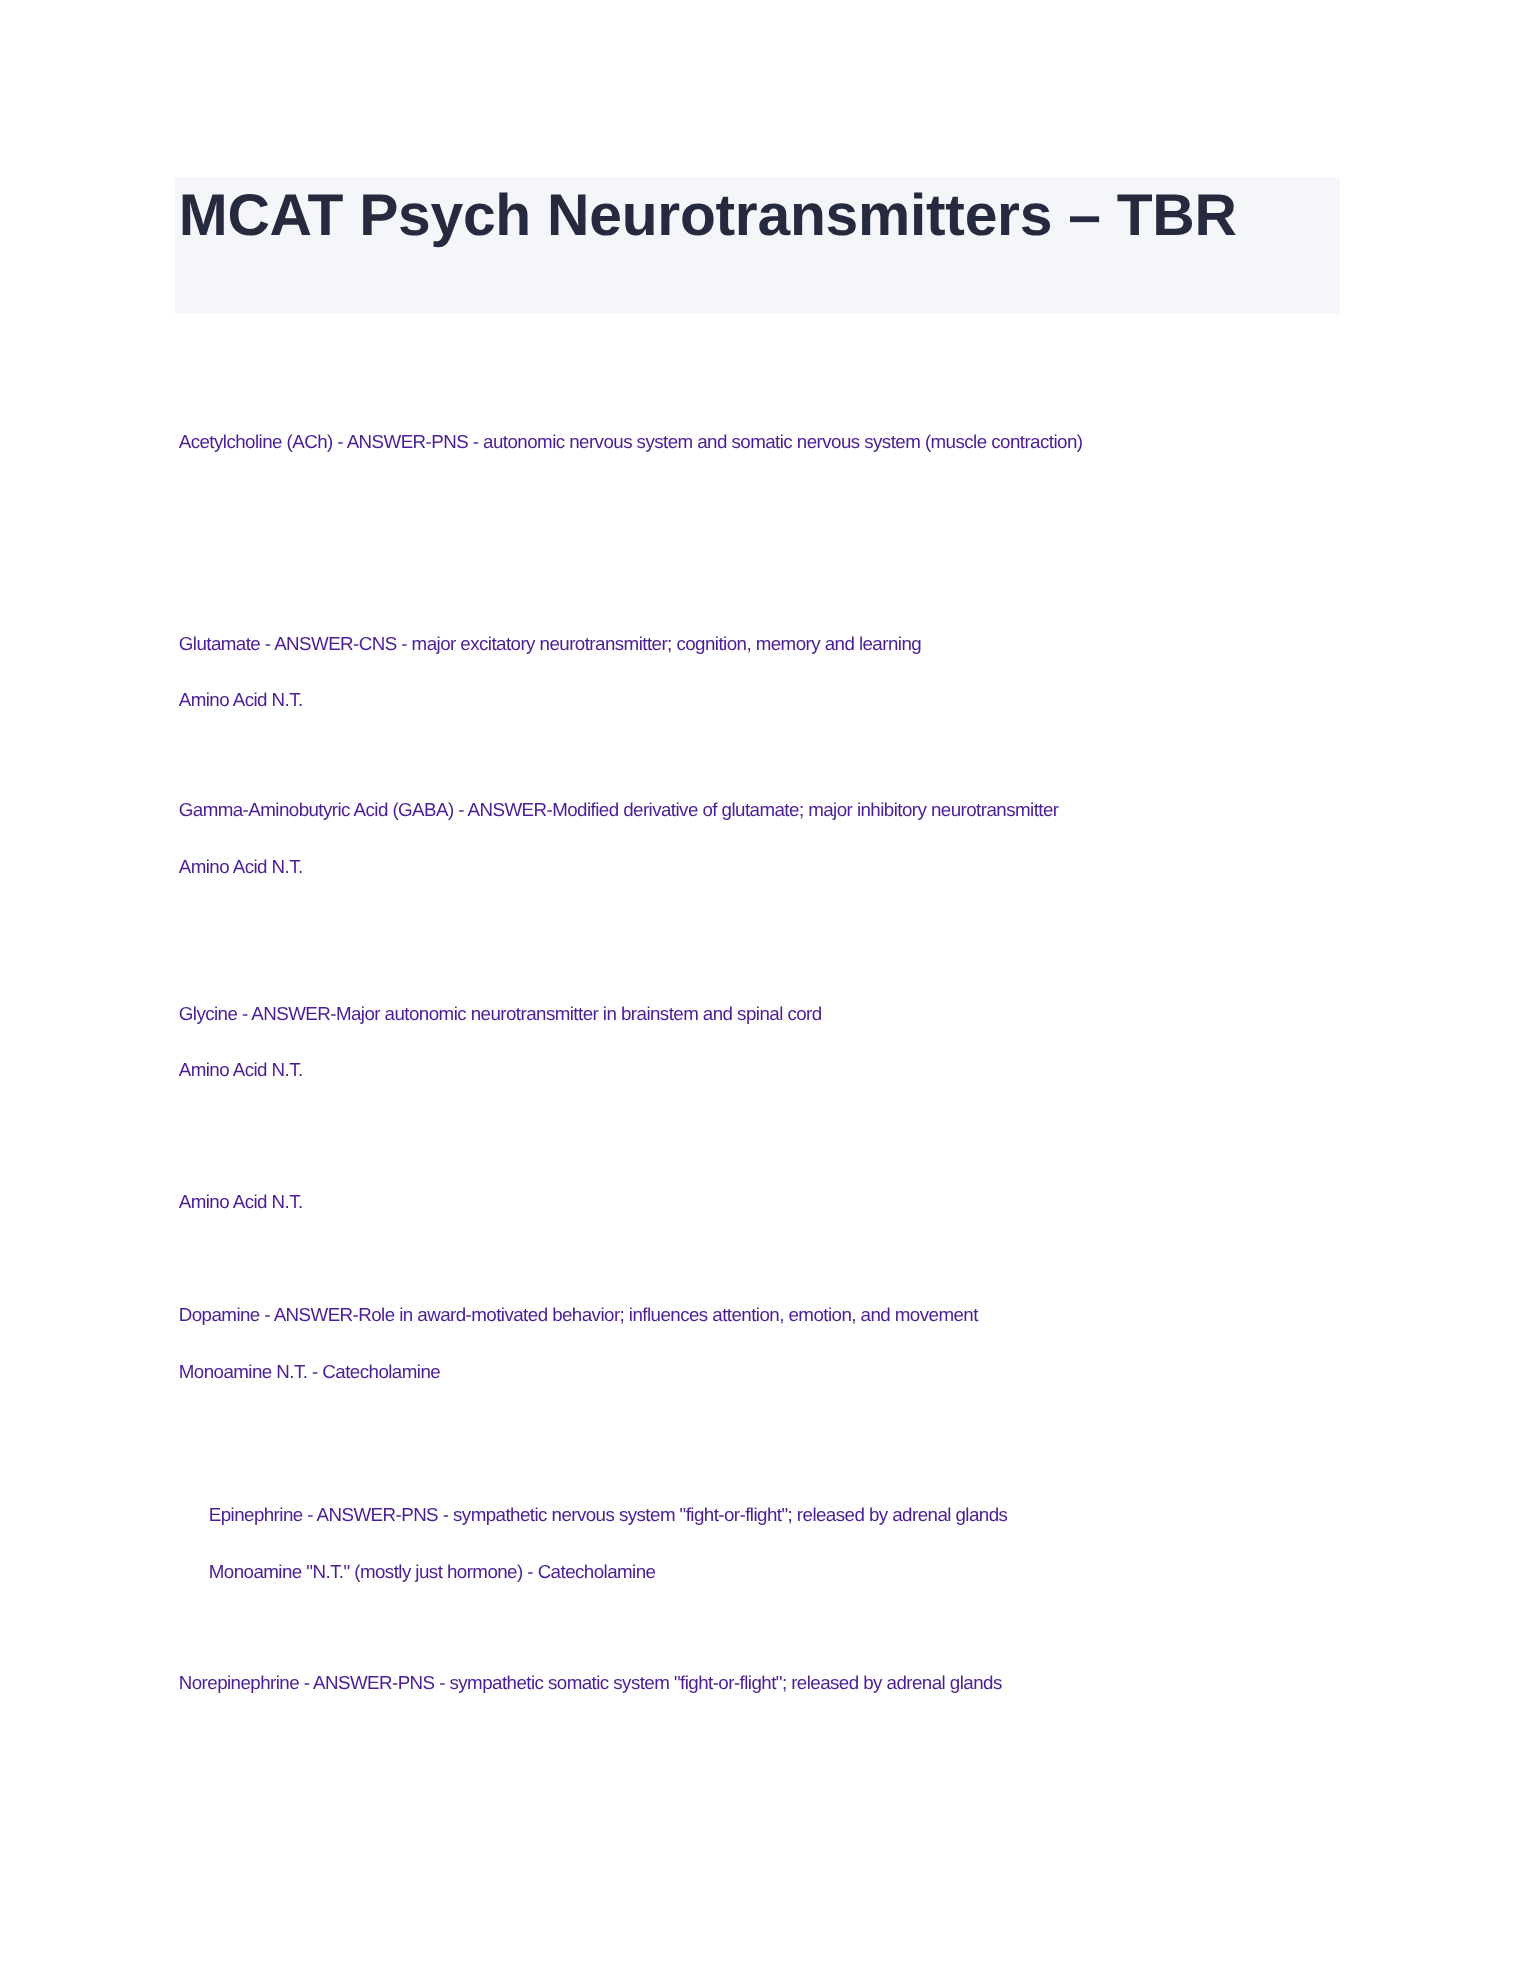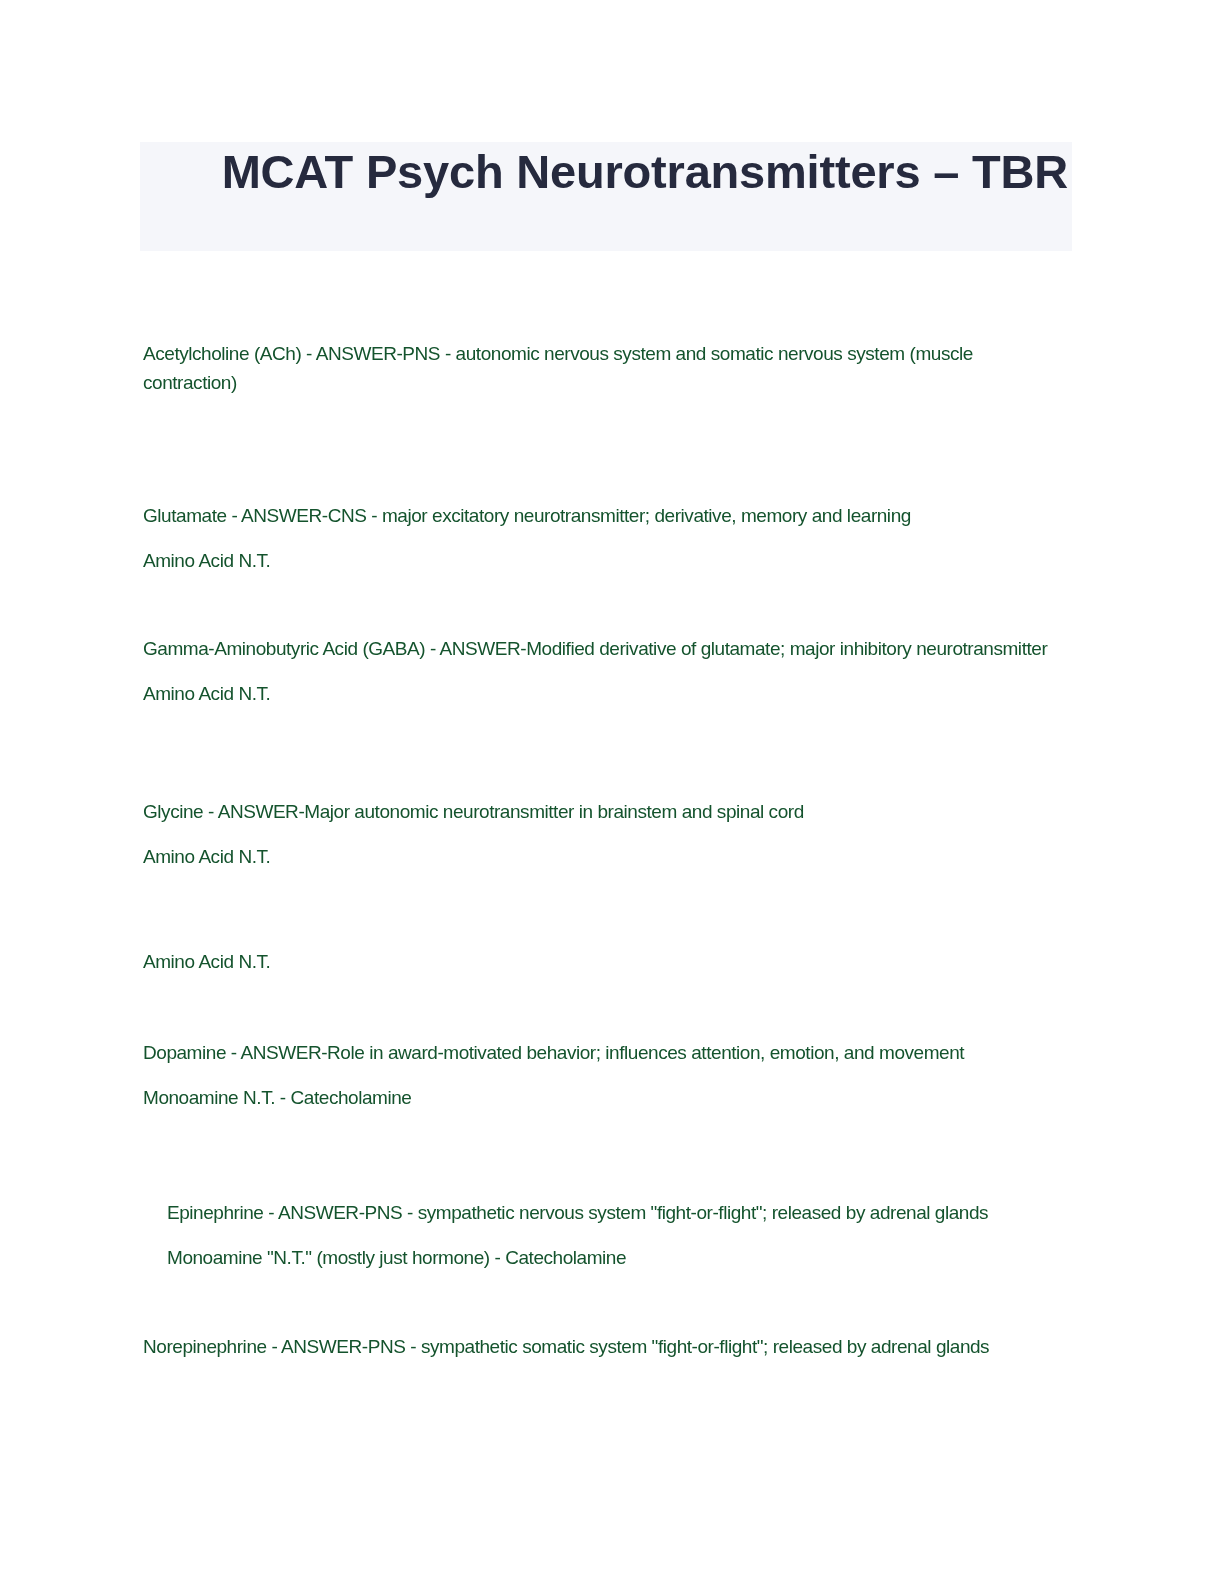--- a/index.html
+++ b/index.html
@@ -40,7 +40,6 @@
       line-height: 54px;
       color: #262a3e;
       letter-spacing: -0.2px;
-      text-align: right;
     }
     .entry {
       position: absolute;

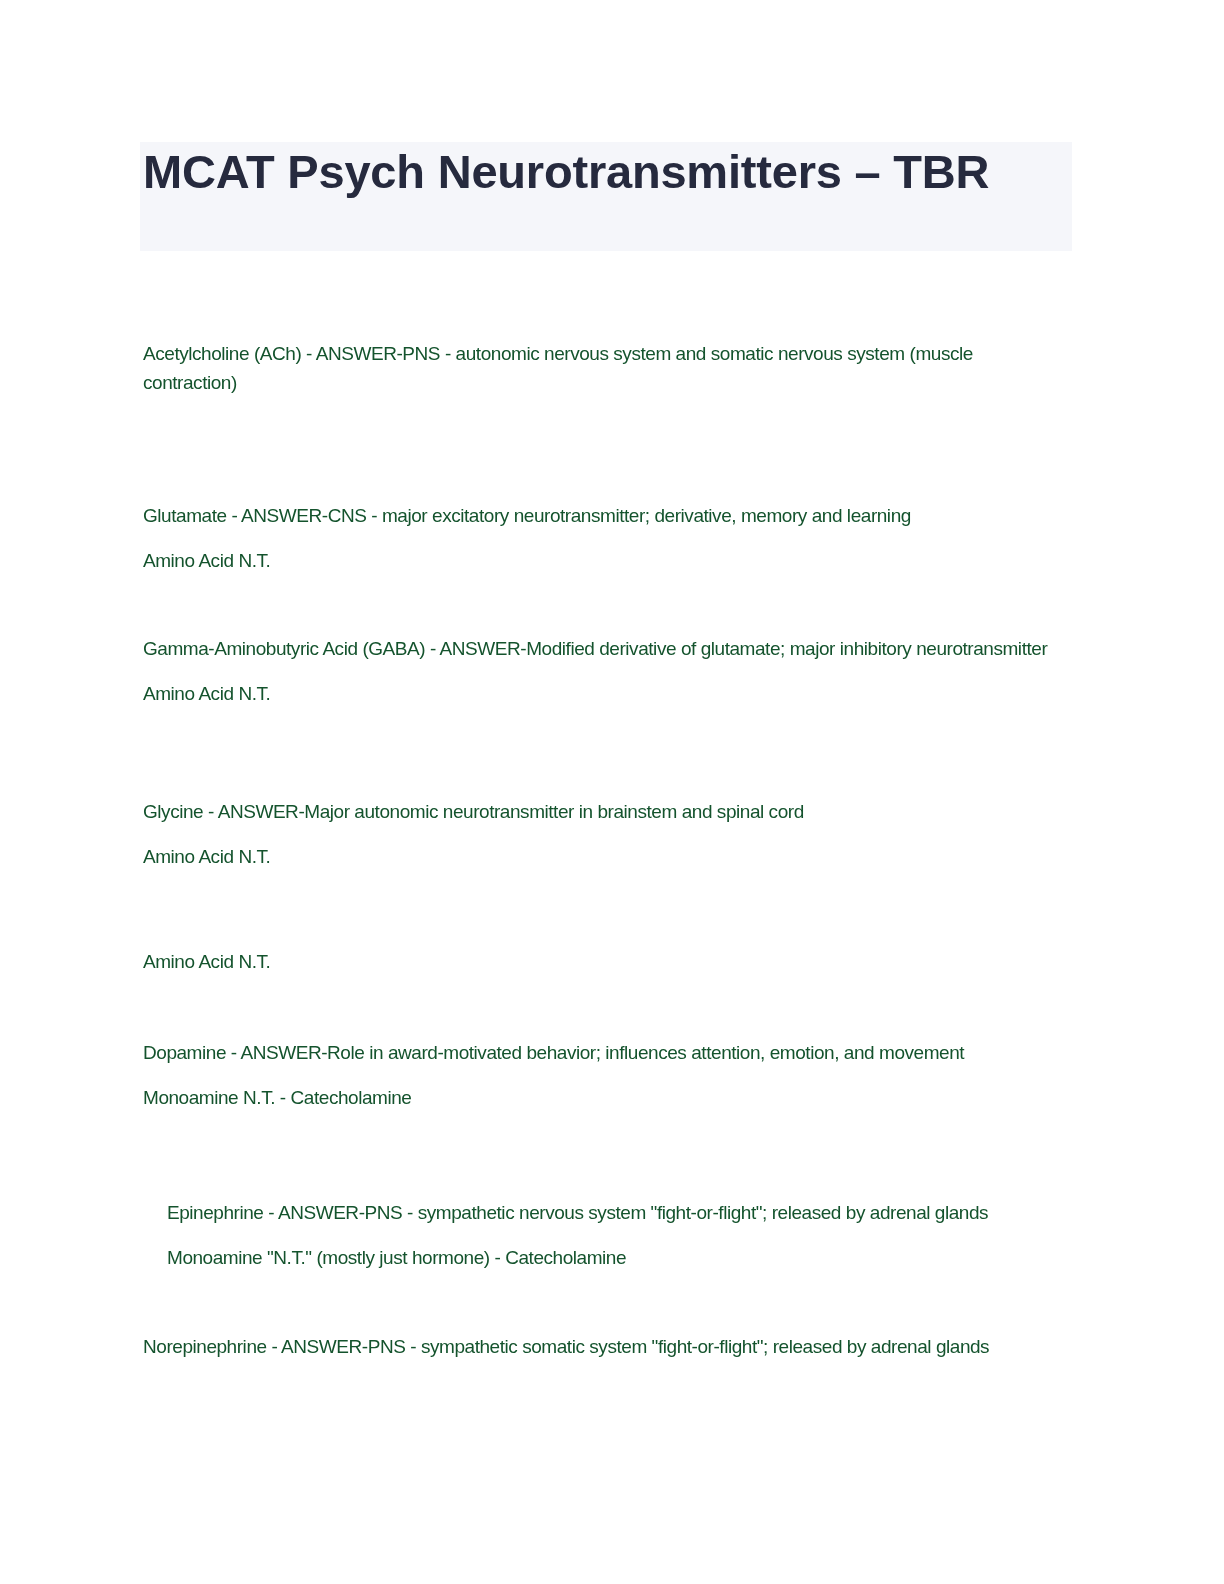--- a/index.html
+++ b/index.html
@@ -46,8 +46,8 @@
       left: 143px;
       width: 920px;
       font-family: "Liberation Sans", sans-serif;
-      font-size: 19px;
-      color: #14532d;
+      font-size: 15px;
+      color: #4c1d95;
       letter-spacing: -0.45px;
     }
     .entry .q {

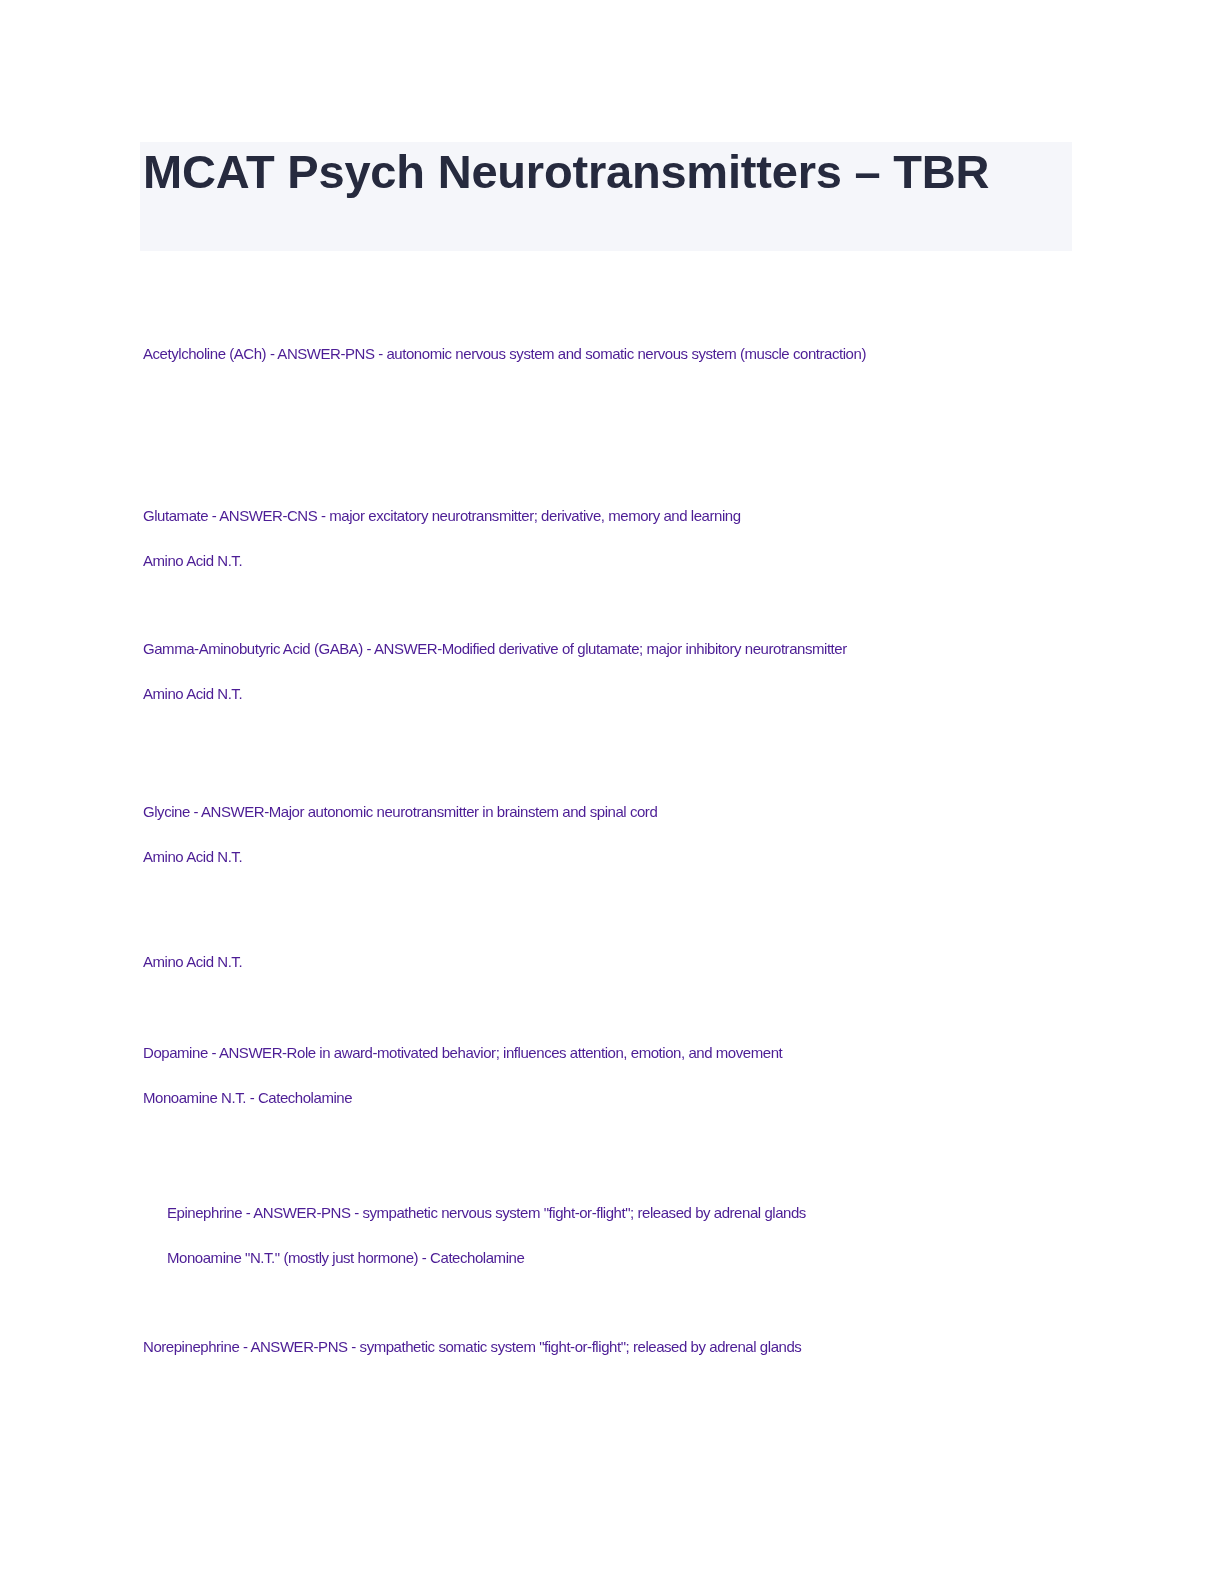--- a/index.html
+++ b/index.html
@@ -74,7 +74,7 @@
   </div>
 
   <div class="entry" style="top:502px;">
-    <p class="q">Glutamate - ANSWER-CNS - major excitatory neurotransmitter; derivative, memory and learning</p>
+    <p class="q">Glutamate - ANSWER-CNS - major excitatory neurotransmitter; cognition, memory and learning</p>
     <p class="note">Amino Acid N.T.</p>
   </div>
 

